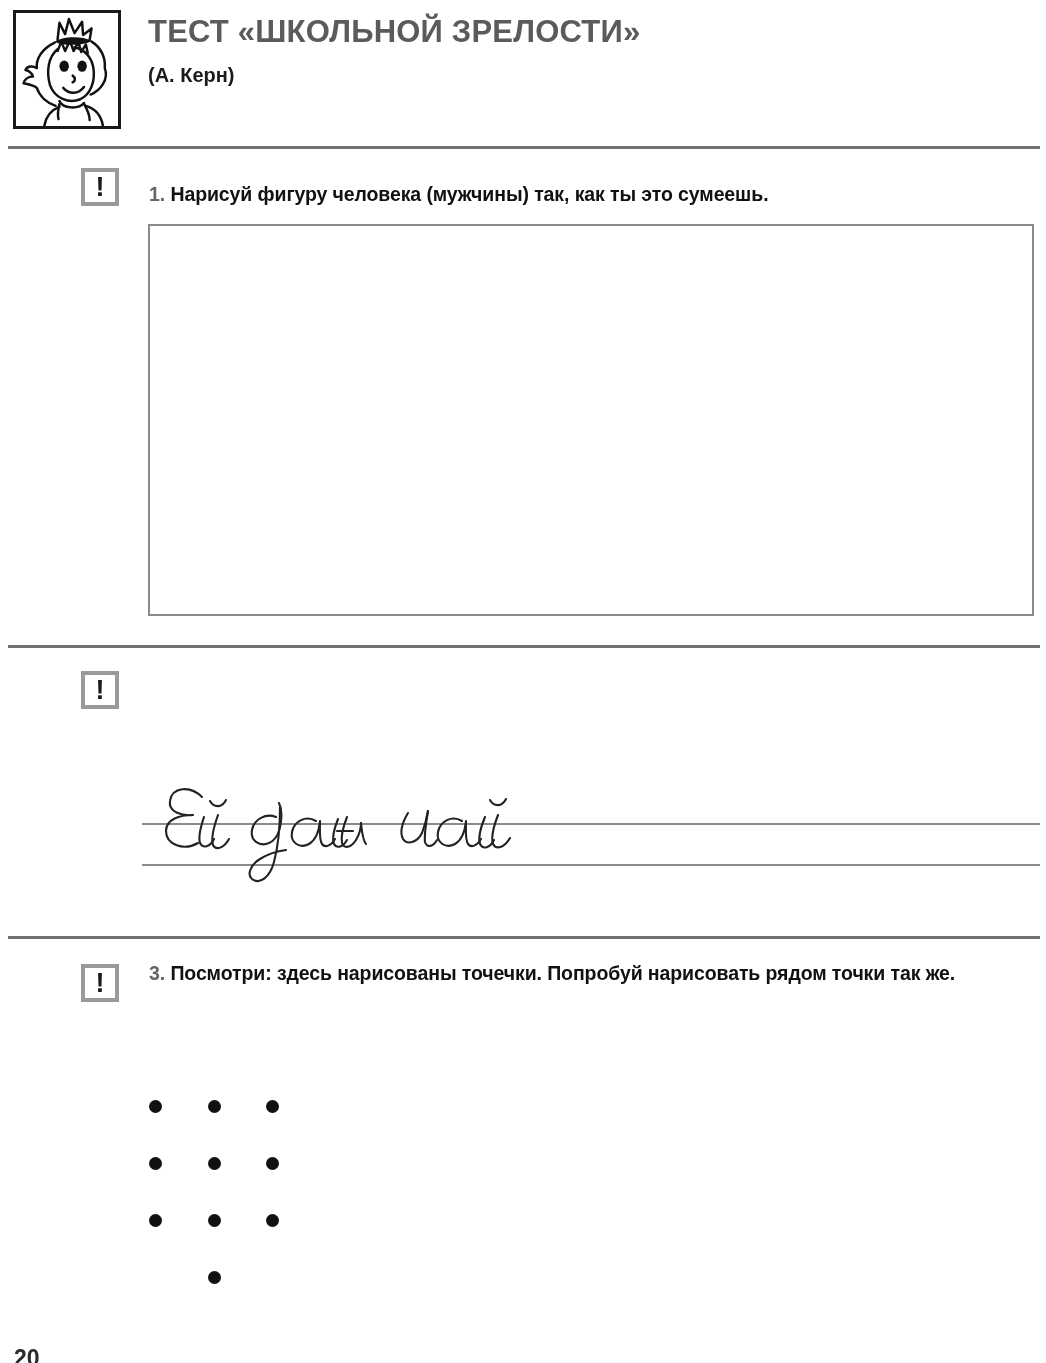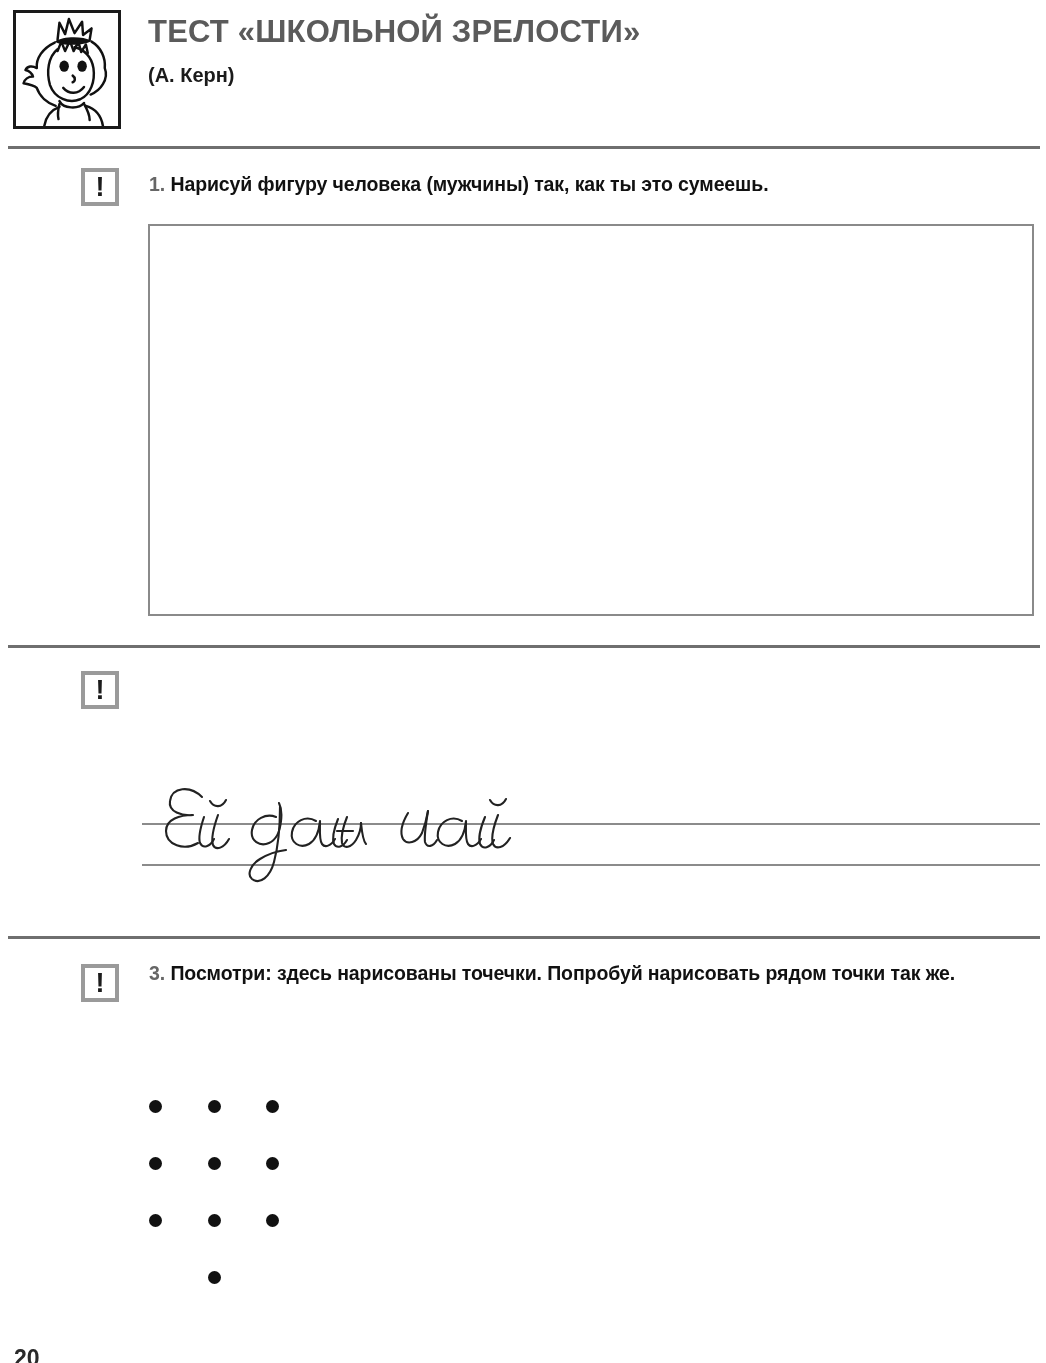--- a/index.html
+++ b/index.html
@@ -119,7 +119,7 @@
   
   .task1 { top: 146px; height: 499px; }
   .task1 .task-icon { left: 81px; top: 22px; }
-  .task1 .task-text { left: 149px; top: 26px; width: 880px; }
+  .task1 .task-text { left: 149px; top: 36px; width: 880px; }
   .draw-box {
     position: absolute;
     left: 148px;

